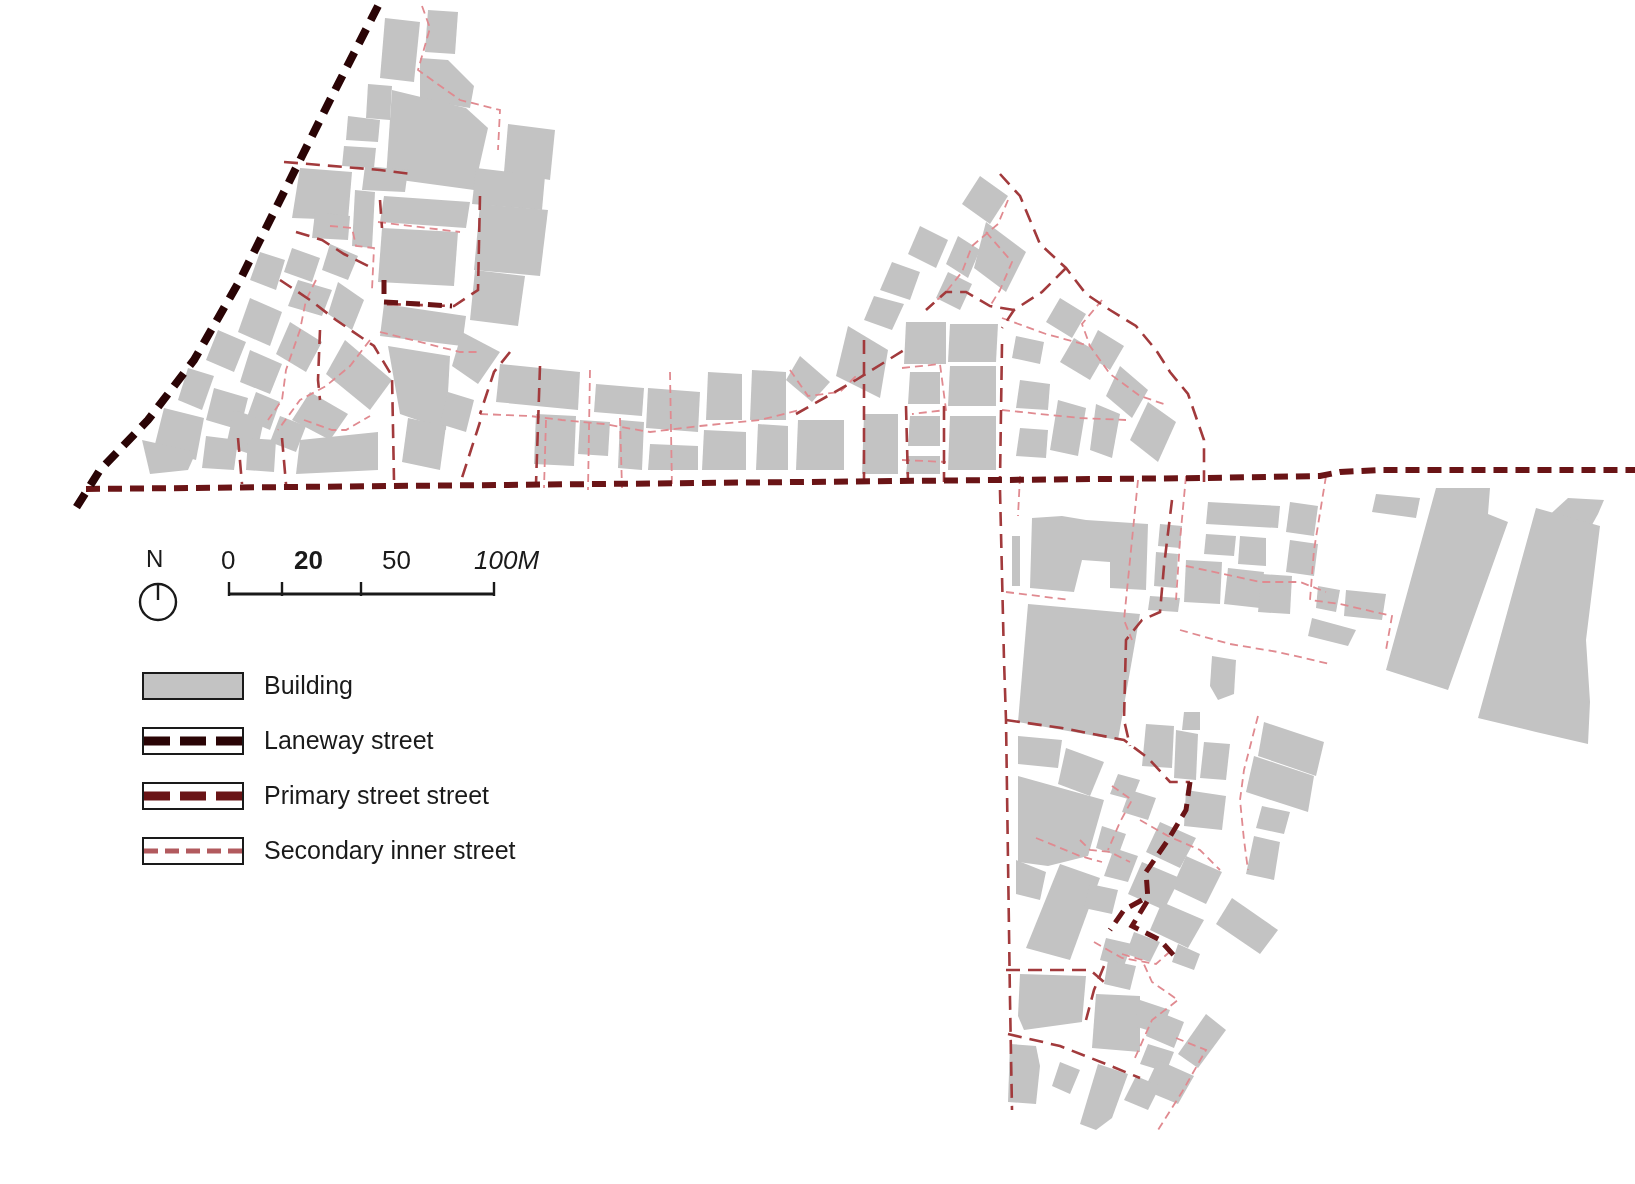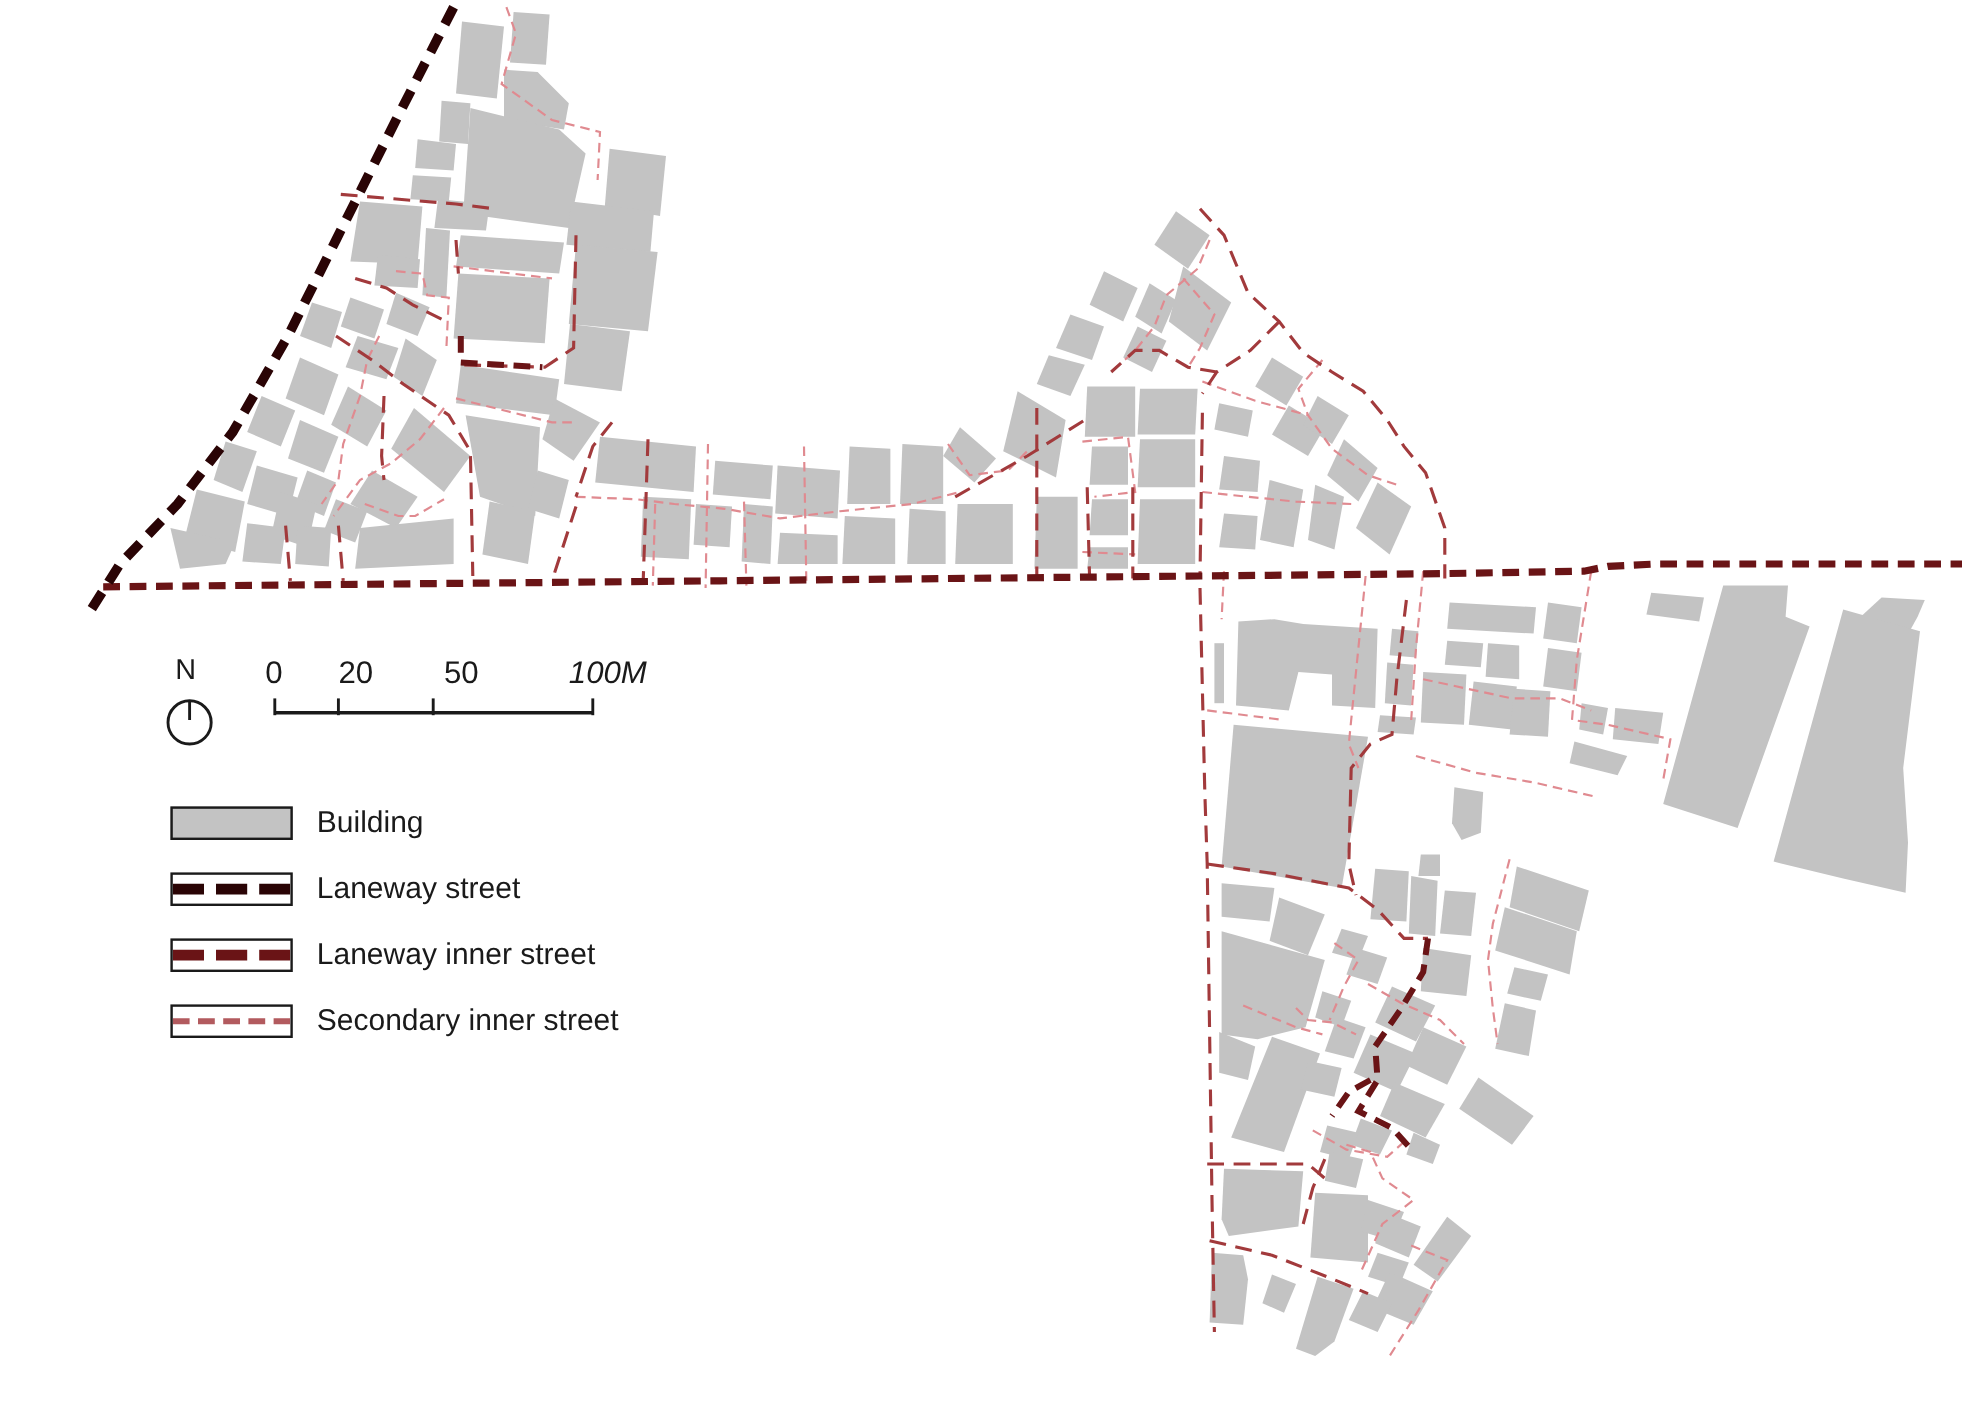--- a/index.html
+++ b/index.html
@@ -273,7 +273,7 @@
 <div class="overlay north-label">N</div>
 
 <span class="scale-label" style="left:221px;">0</span>
-<span class="scale-label" style="left:282px;">20</span>
+<span class="scale-label" style="left:294px;font-weight:bold;">20</span>
 <span class="scale-label" style="left:370px;">50</span>
 <span class="scale-label" style="left:474px;font-style:italic;">100M</span>
 

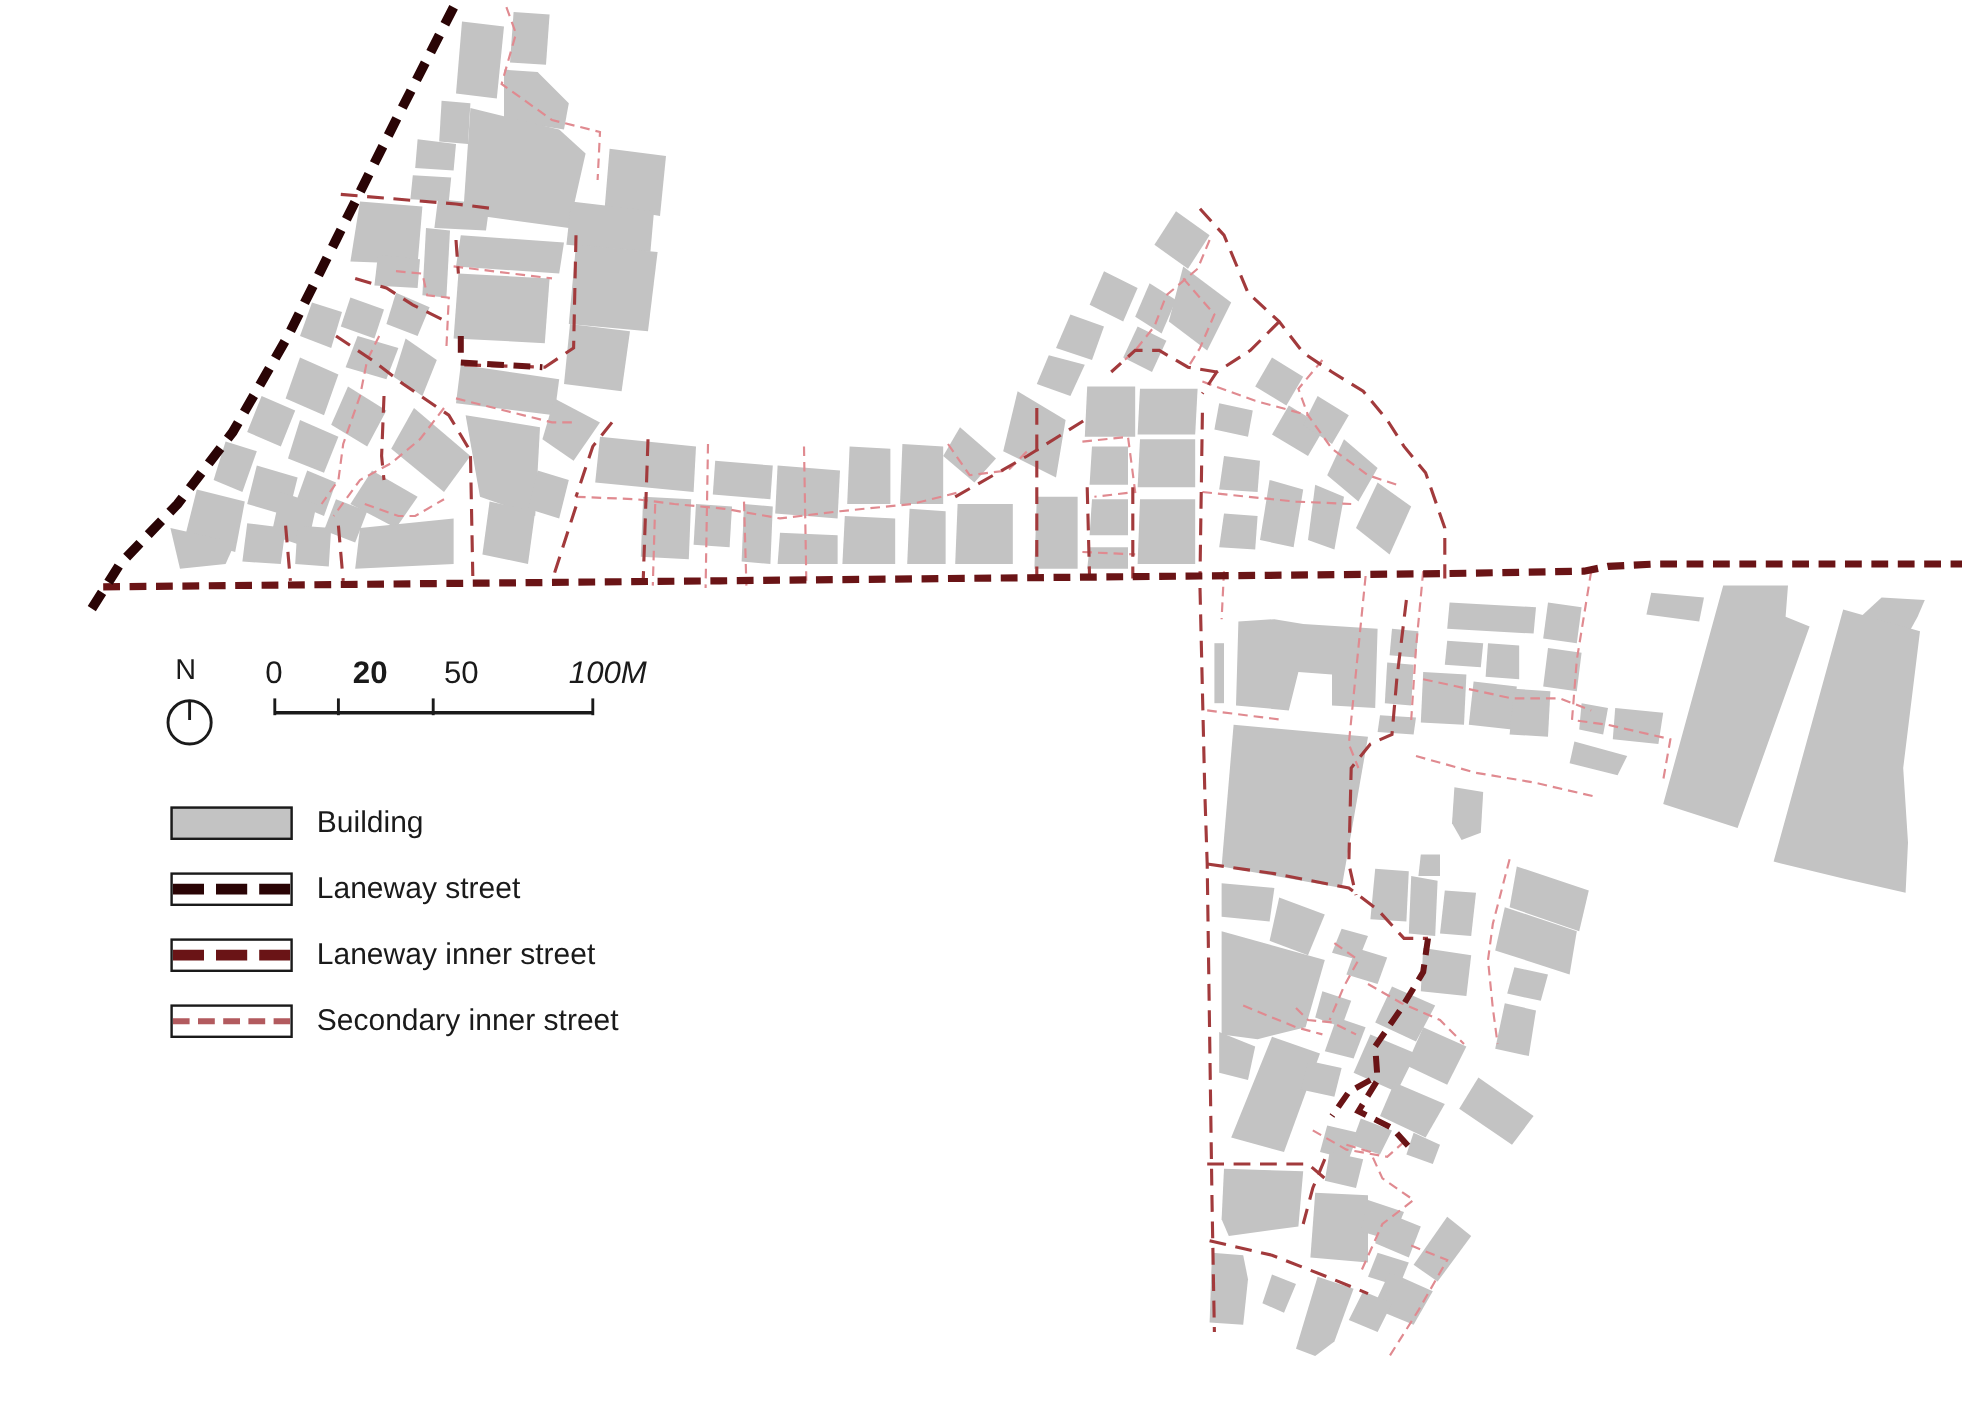--- a/index.html
+++ b/index.html
@@ -274,7 +274,7 @@
 
 <span class="scale-label" style="left:221px;">0</span>
 <span class="scale-label" style="left:294px;font-weight:bold;">20</span>
-<span class="scale-label" style="left:370px;">50</span>
+<span class="scale-label" style="left:382px;">50</span>
 <span class="scale-label" style="left:474px;font-style:italic;">100M</span>
 
 <div class="legend">

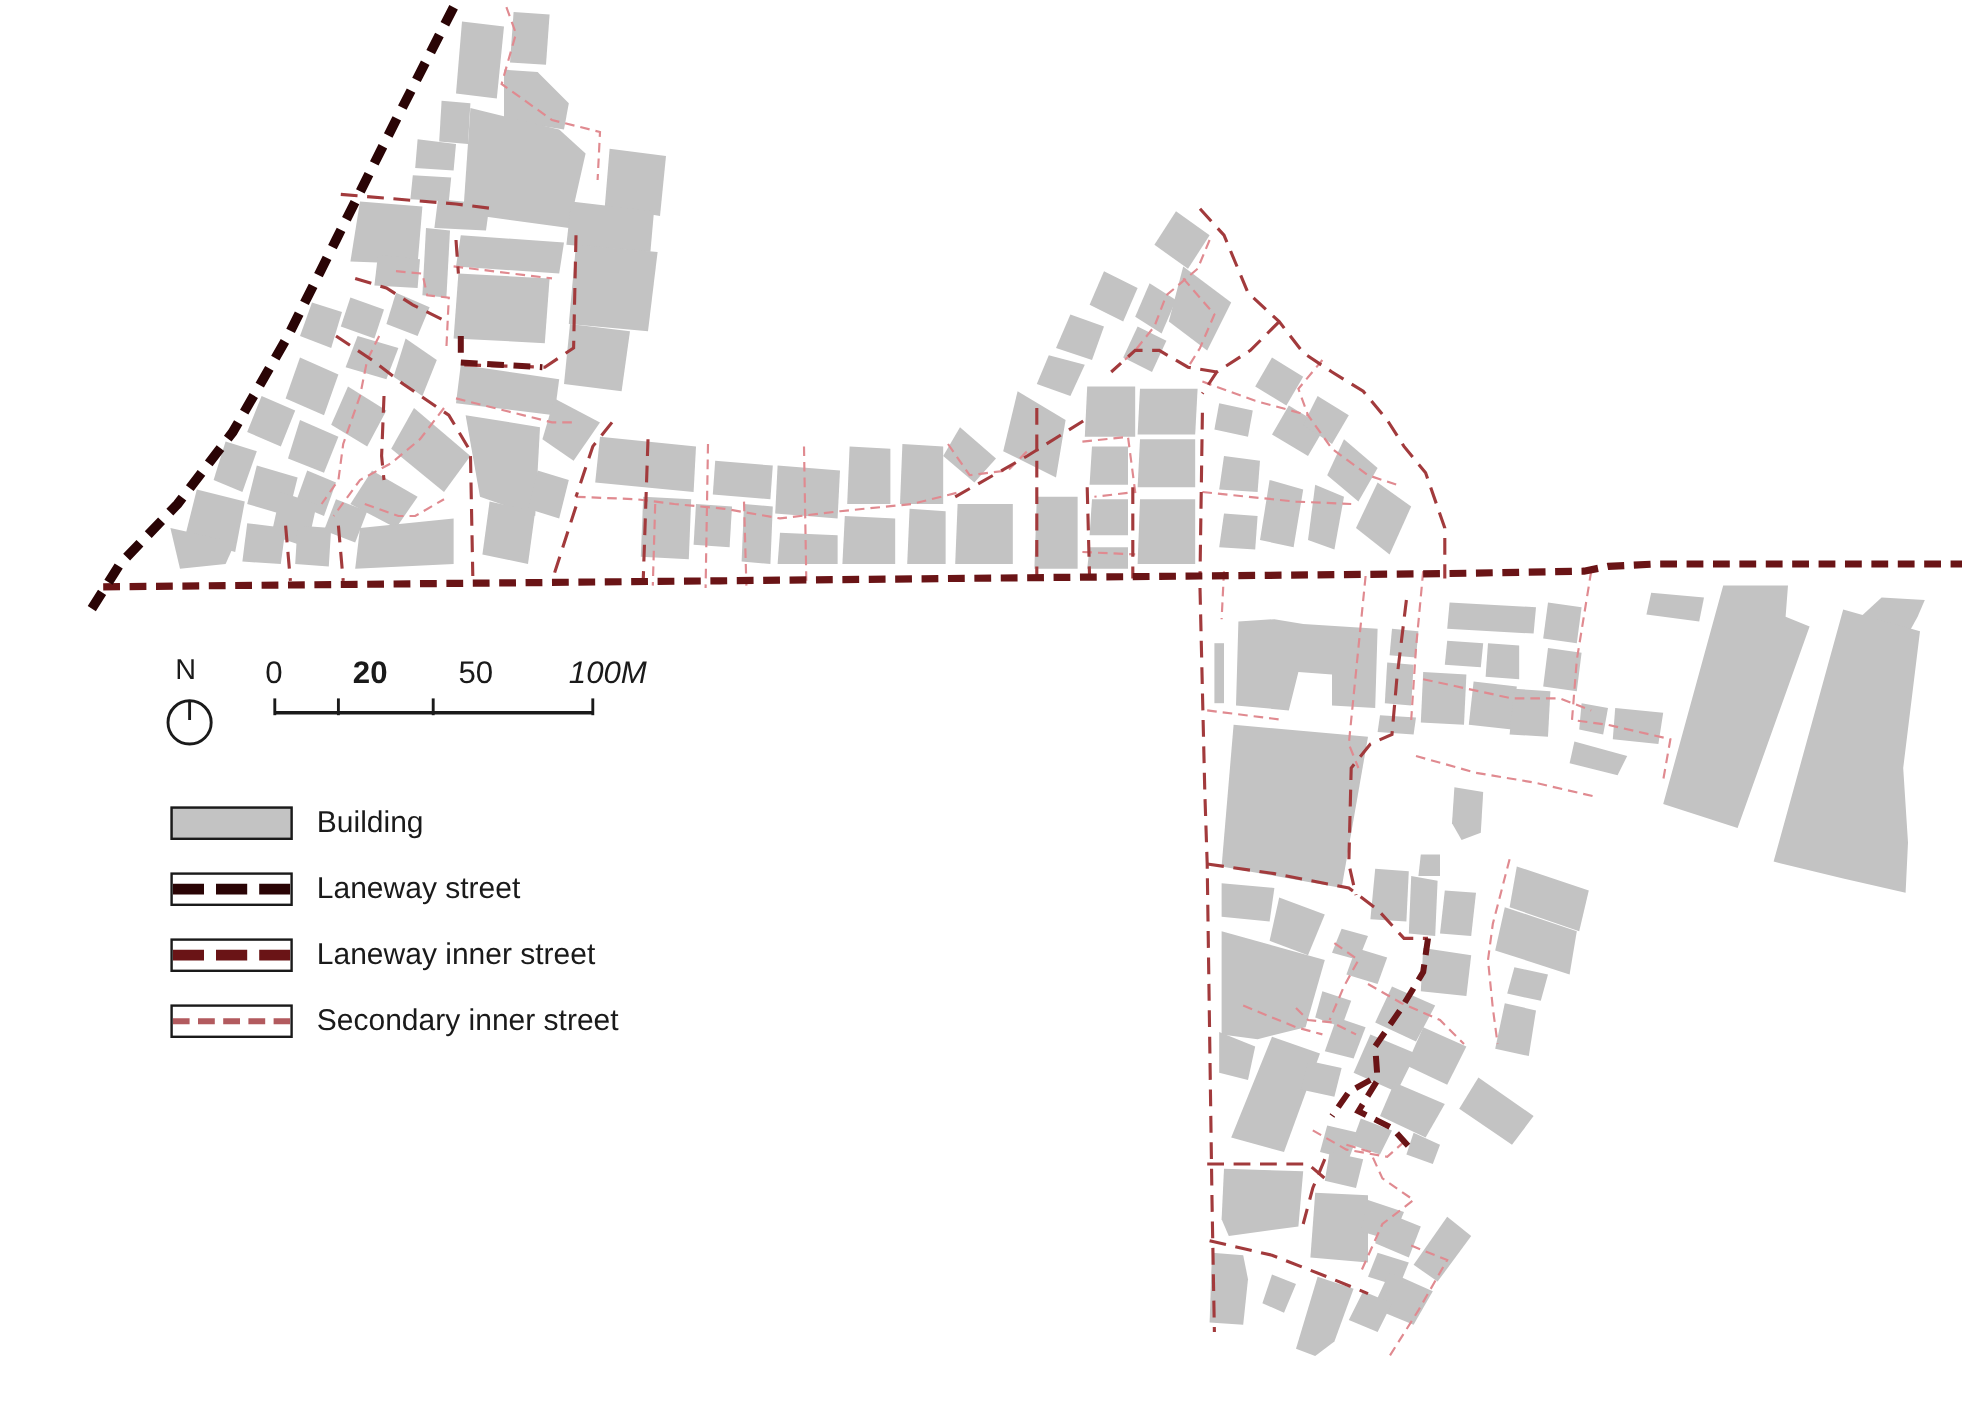--- a/index.html
+++ b/index.html
@@ -296,7 +296,7 @@
           <line x1="0" y1="12" x2="98" y2="12" stroke="#6a1416" stroke-width="9" stroke-dasharray="26 10"></line>
         </svg>
     </div>
-    <span class="legend-label">Laneway inner street</span>
+    <span class="legend-label">Primary street street</span>
   </div>
   <div class="legend-row">
     <div class="legend-swatch">

